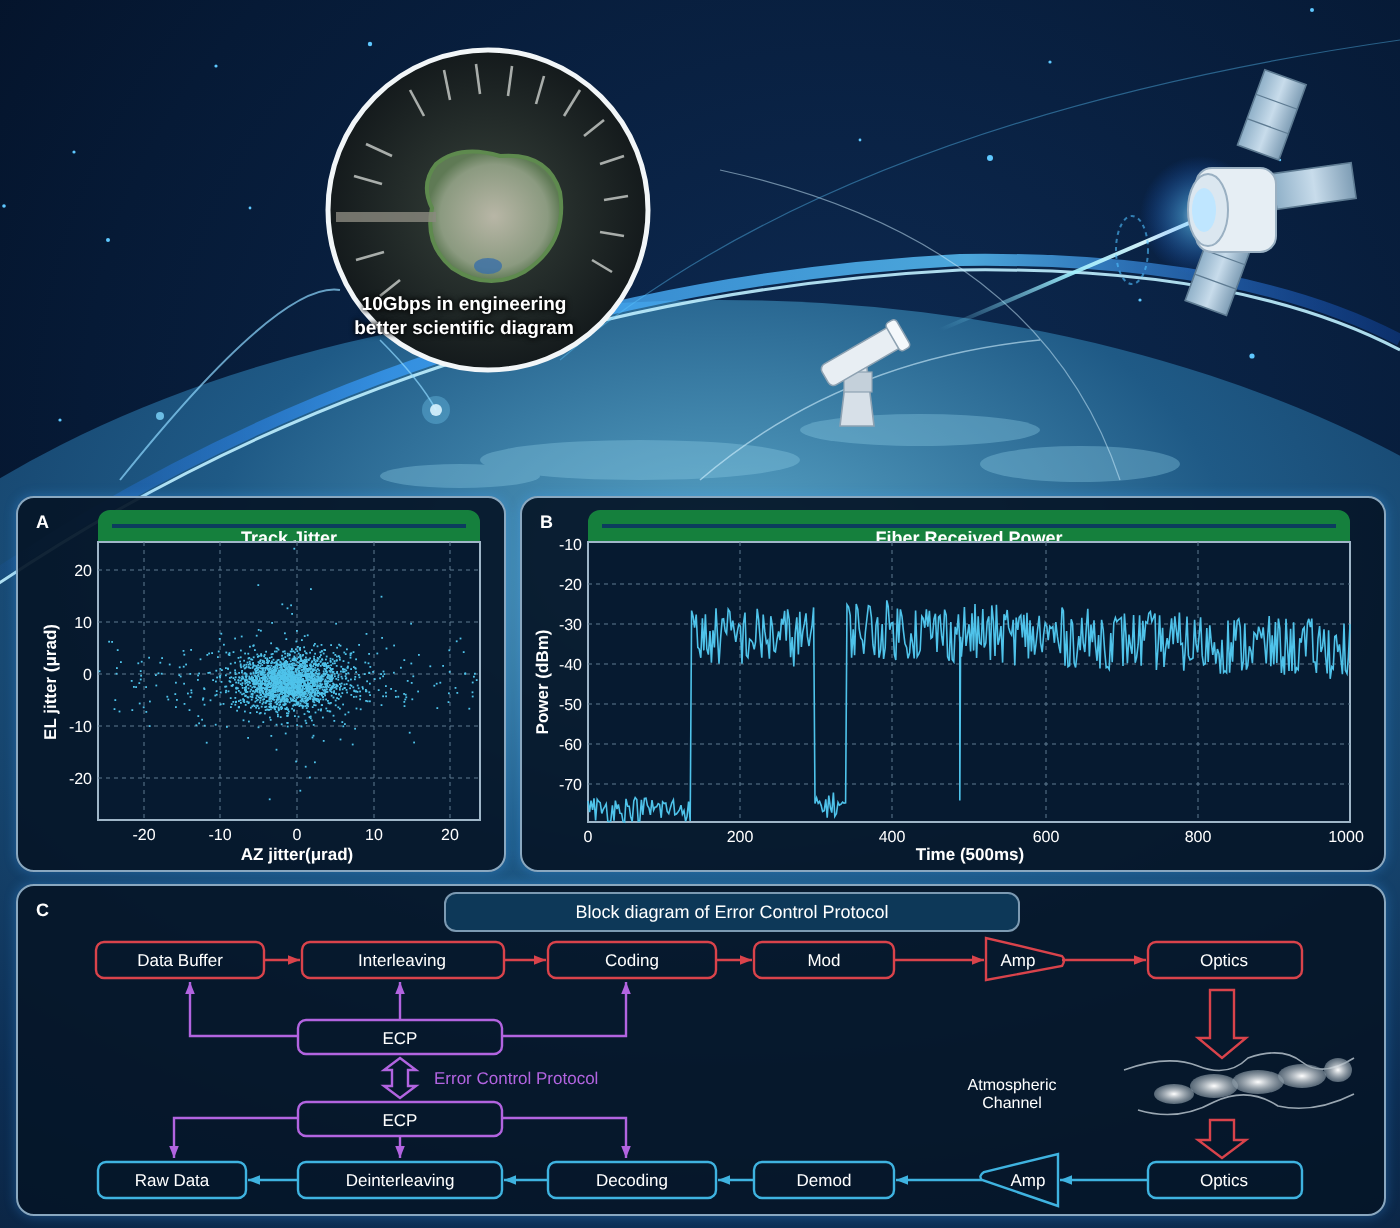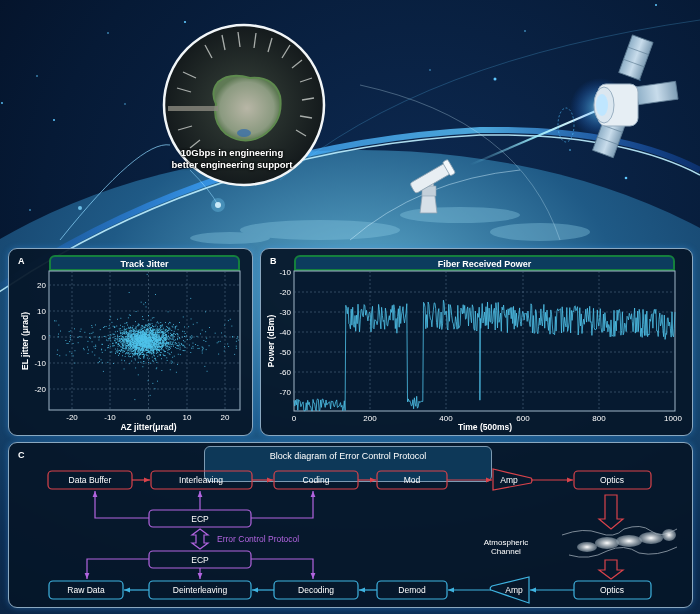--- a/index.html
+++ b/index.html
@@ -155,7 +155,7 @@
 
 <div class="caption" style="left:166px;top:147px;width:132px;">
   <div>10Gbps in engineering</div>
-  <div>better engineering support</div>
+  <div>better scientific diagram</div>
 </div>
 
 <div class="panel" style="left:8px;top:248px;width:245px;height:188px;">

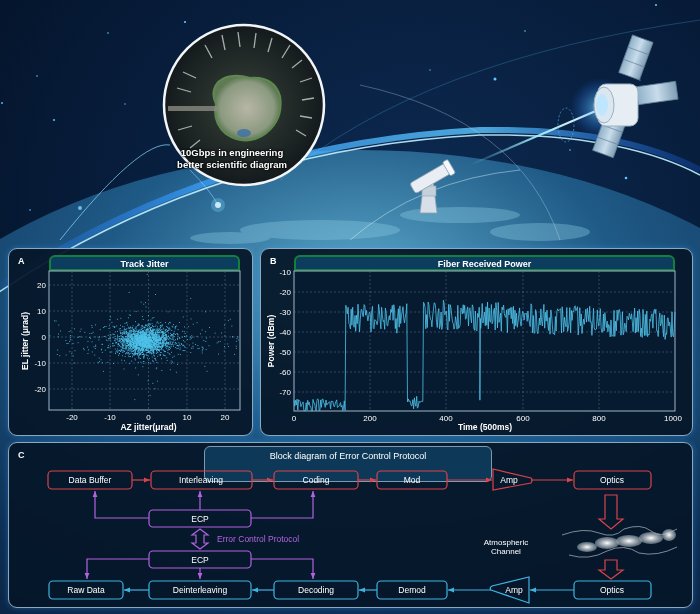--- a/index.html
+++ b/index.html
@@ -8,7 +8,7 @@
   #hero{position:absolute;left:0;top:0;width:700px;height:614px}
   .panel{position:absolute;background:rgba(5,22,40,0.93);border:1.5px solid #8aa8c0;border-radius:9px;box-shadow:0 0 6px rgba(60,160,255,0.35)}
   .panel-letter{position:absolute;left:9px;top:7px;font-size:9px;font-weight:bold;color:#fff}
-  .plot-title{position:absolute;background:#0c3c5e;border:2px solid #15803d;border-radius:6px 6px 0 0;font-size:9px;font-weight:bold;text-align:center;line-height:15px;color:#fff}
+  .plot-title{position:absolute;background:#0c3c5e;border:7px solid #15803d;border-radius:6px 6px 0 0;font-size:9px;font-weight:bold;text-align:center;line-height:15px;color:#fff}
   .diag-title{position:absolute;background:#0d3858;border:1px solid #7c9ab2;border-radius:6px;font-size:9px;text-align:center;line-height:18px;color:#fff}
   svg text{font-family:"Liberation Sans",sans-serif}
   .caption{position:absolute;font-size:9.5px;font-weight:bold;text-align:center;color:#fff;text-shadow:0 0 3px #000,0 0 2px #000;line-height:12px}

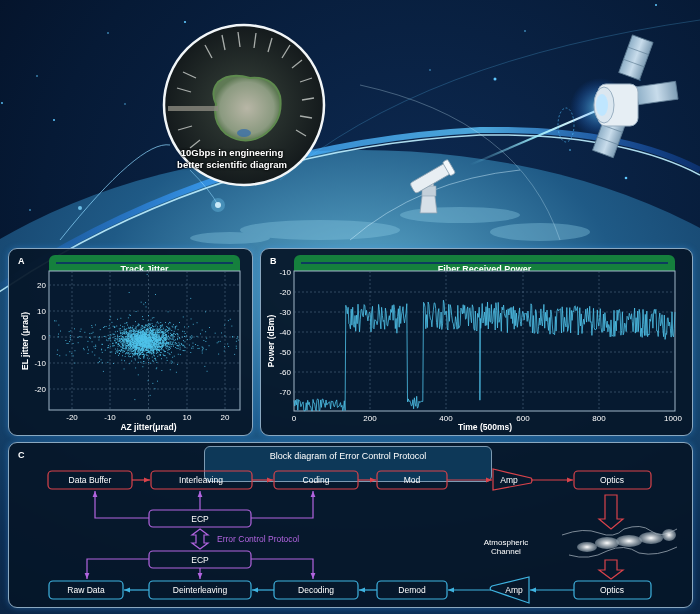--- a/index.html
+++ b/index.html
@@ -2837,7 +2837,7 @@
 
 <div class="panel" style="left:8px;top:442px;width:685px;height:166px;">
   <div class="panel-letter">C</div>
-  <div class="diag-title" style="left:195px;top:3px;width:288px;height:36px;">Block diagram of Error Control Protocol</div>
+  <div class="diag-title" style="left:213px;top:3px;width:288px;height:20px;">Block diagram of Error Control Protocol</div>
   <svg style="position:absolute;left:0;top:0" width="685" height="166" viewBox="0 0 685 166">
     <defs>
       <marker id="arR" markerWidth="6" markerHeight="6" refX="5" refY="3" orient="auto">

